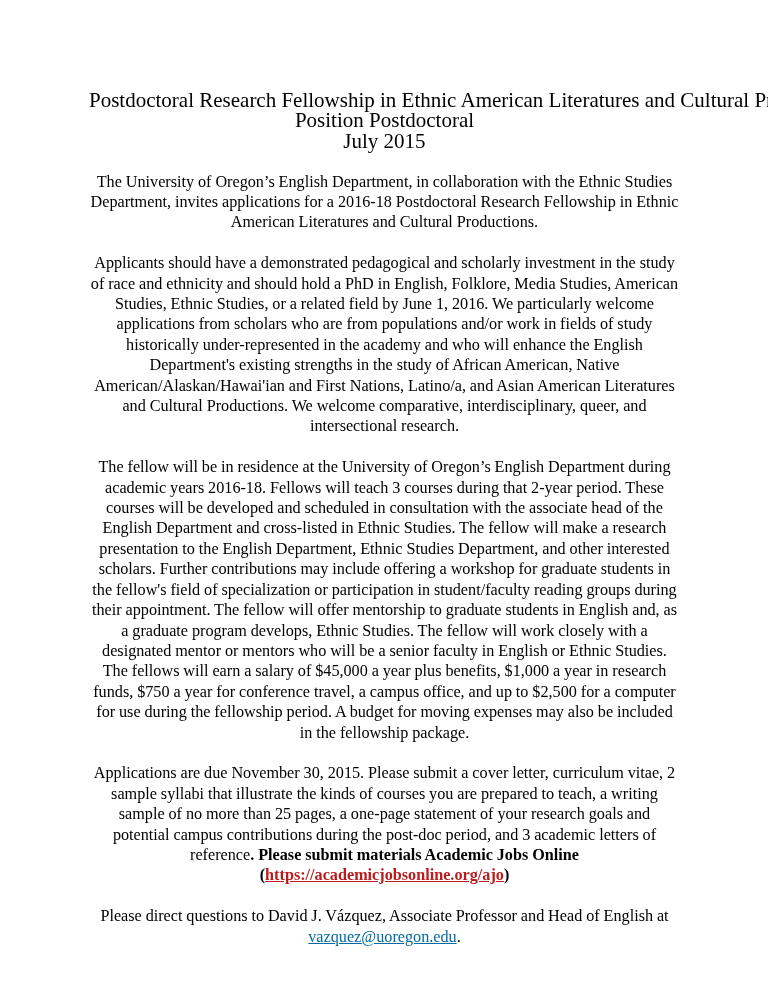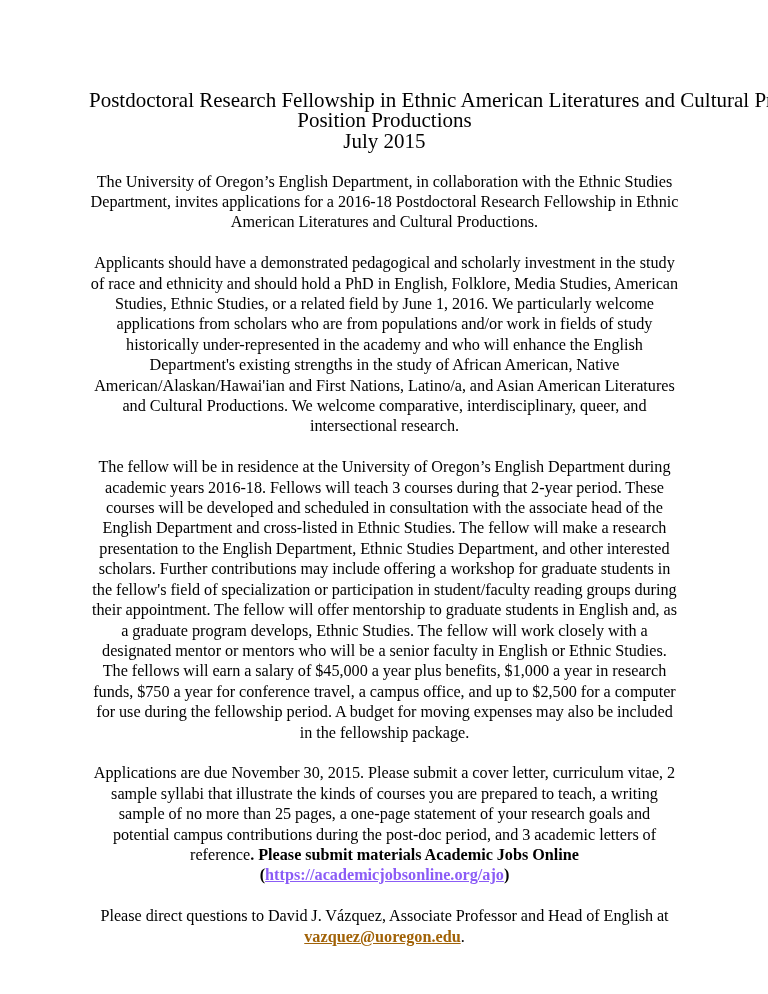--- a/index.html
+++ b/index.html
@@ -74,7 +74,7 @@
 
     <div class="title-block">
       <span class="title-line">Postdoctoral Research Fellowship in Ethnic American Literatures and Cultural Productions</span>
-      <span class="title-line sub">Position Productions</span>
+      <span class="title-line sub">Position Postdoctoral</span>
       <span class="title-line sub">July 2015</span>
     </div>
 

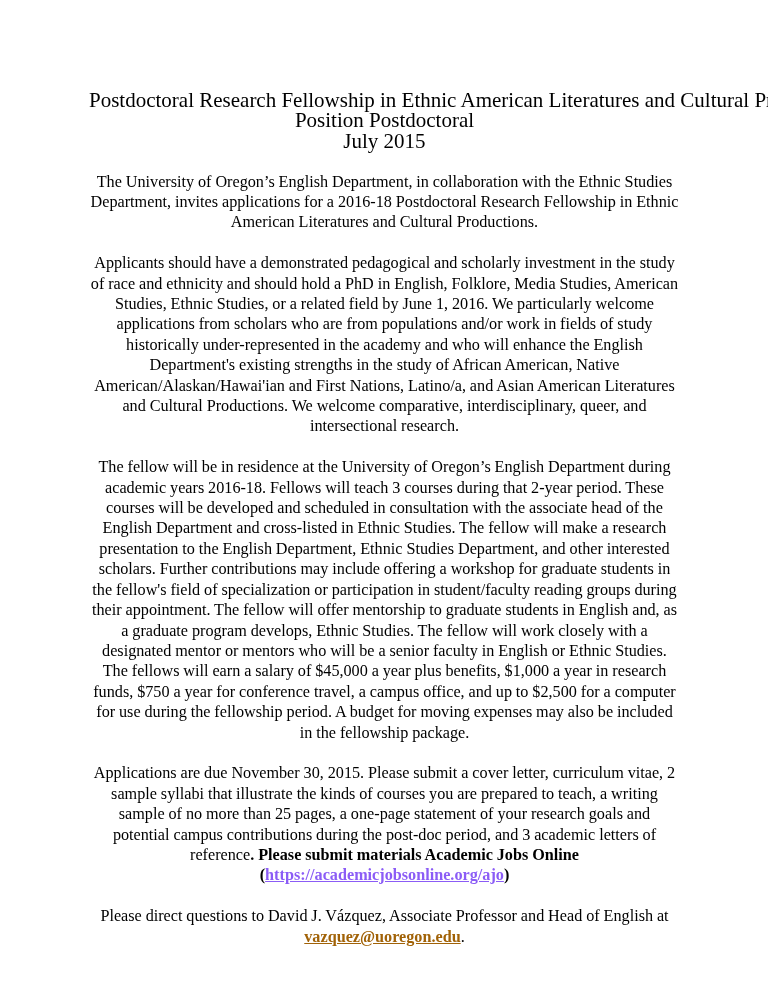--- a/index.html
+++ b/index.html
@@ -56,7 +56,7 @@
     font-weight: bold;
   }
   a.weblink {
-    color: #8b5cf6;
+    color: #b91c1c;
     font-weight: bold;
     text-decoration: underline;
   }

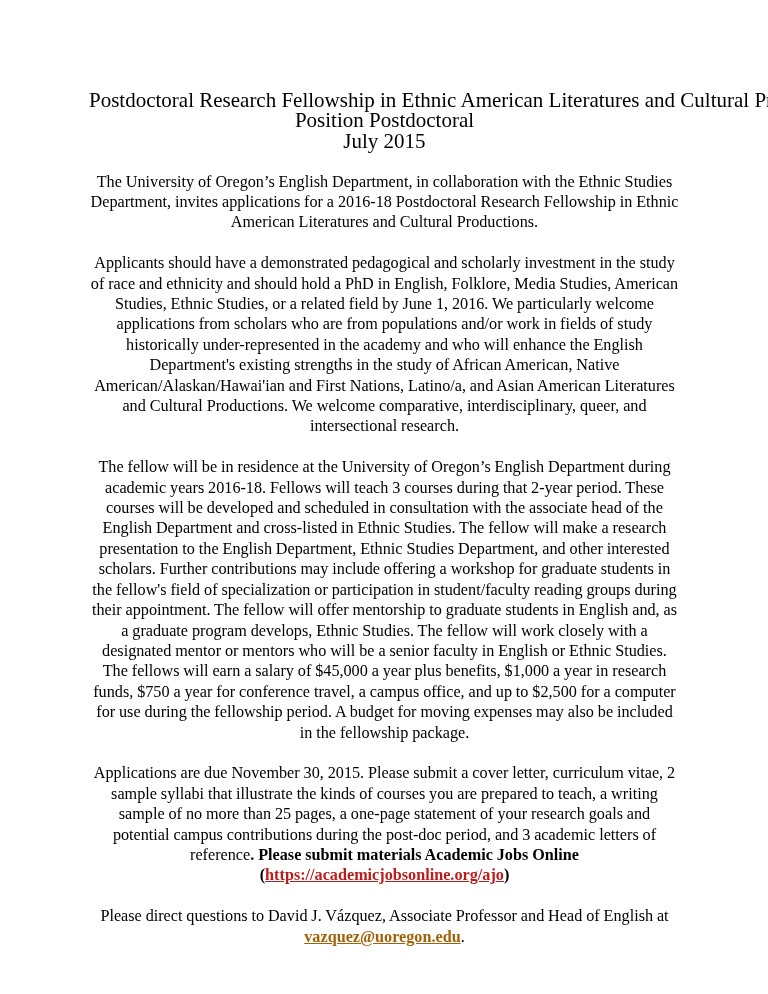--- a/index.html
+++ b/index.html
@@ -61,8 +61,8 @@
     text-decoration: underline;
   }
   a.maillink {
-    color: #a16207;
-    font-weight: bold;
+    color: #0369a1;
+    font-weight: normal;
     text-decoration: underline;
   }
 </style>

